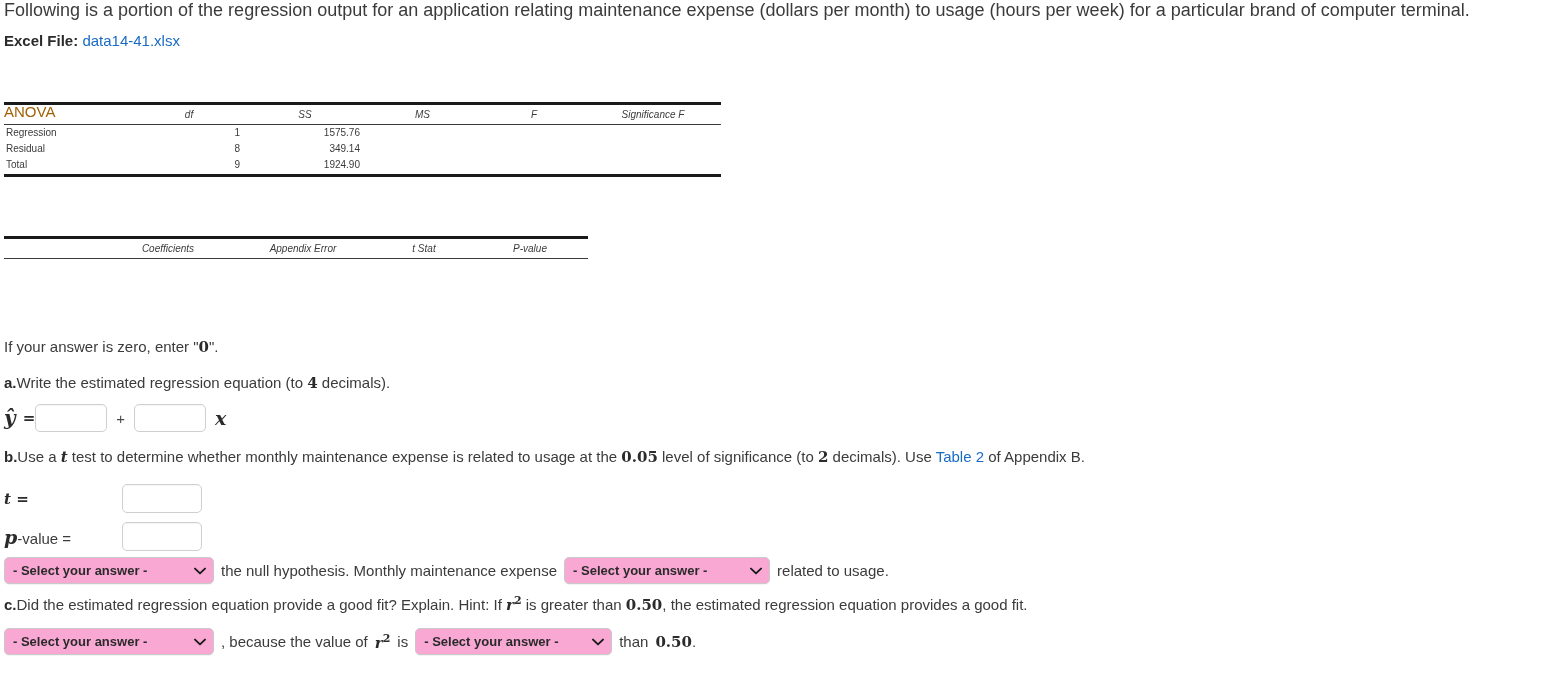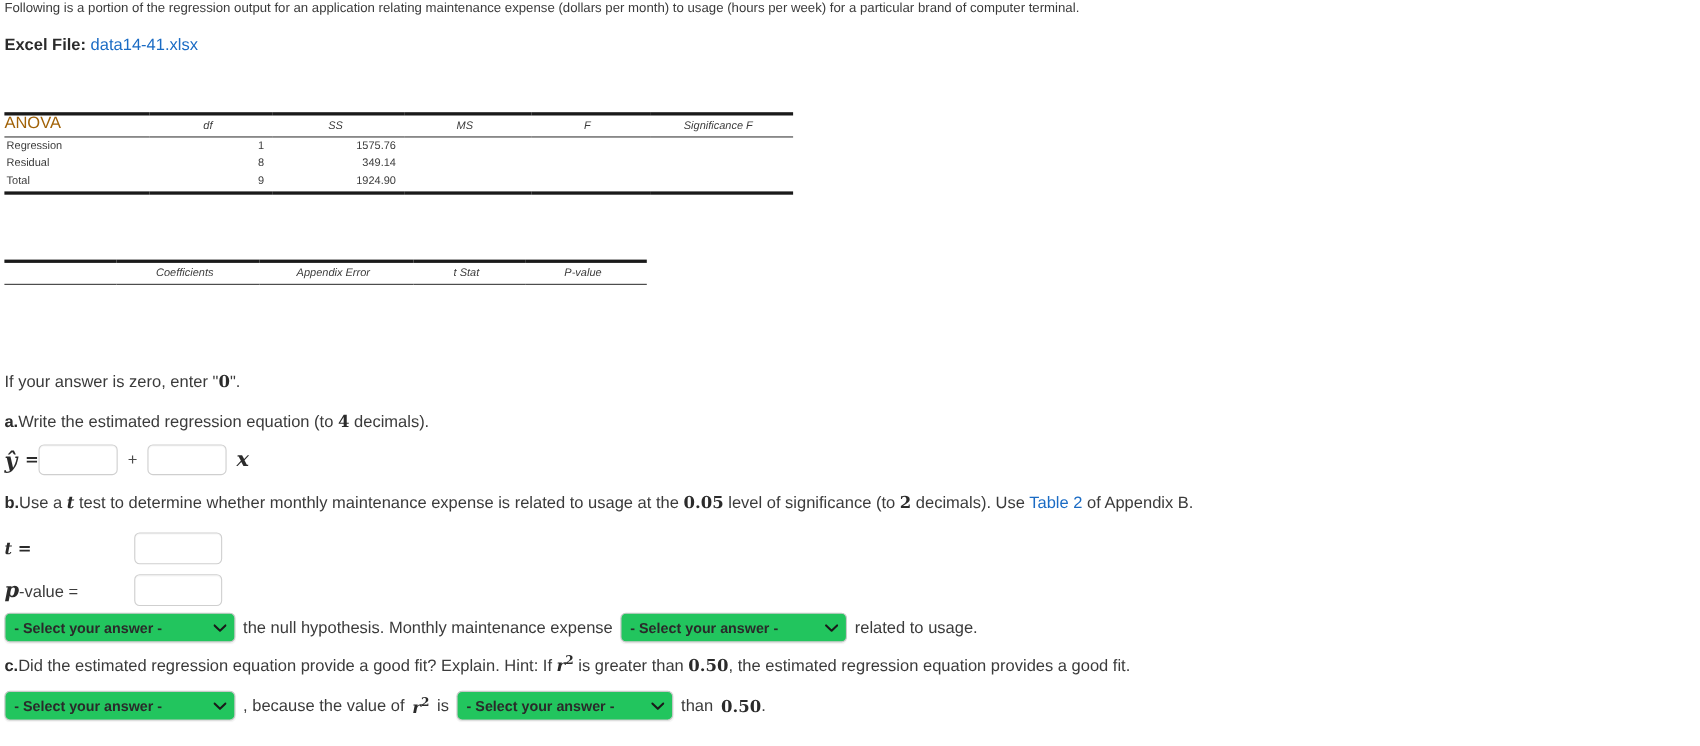--- a/index.html
+++ b/index.html
@@ -25,7 +25,7 @@
     position: absolute;
     left: 4px;
     top: 0px;
-    font-size: 12px;
+    font-size: 18px;
     color: #3b3b3b;
     white-space: nowrap;
   }

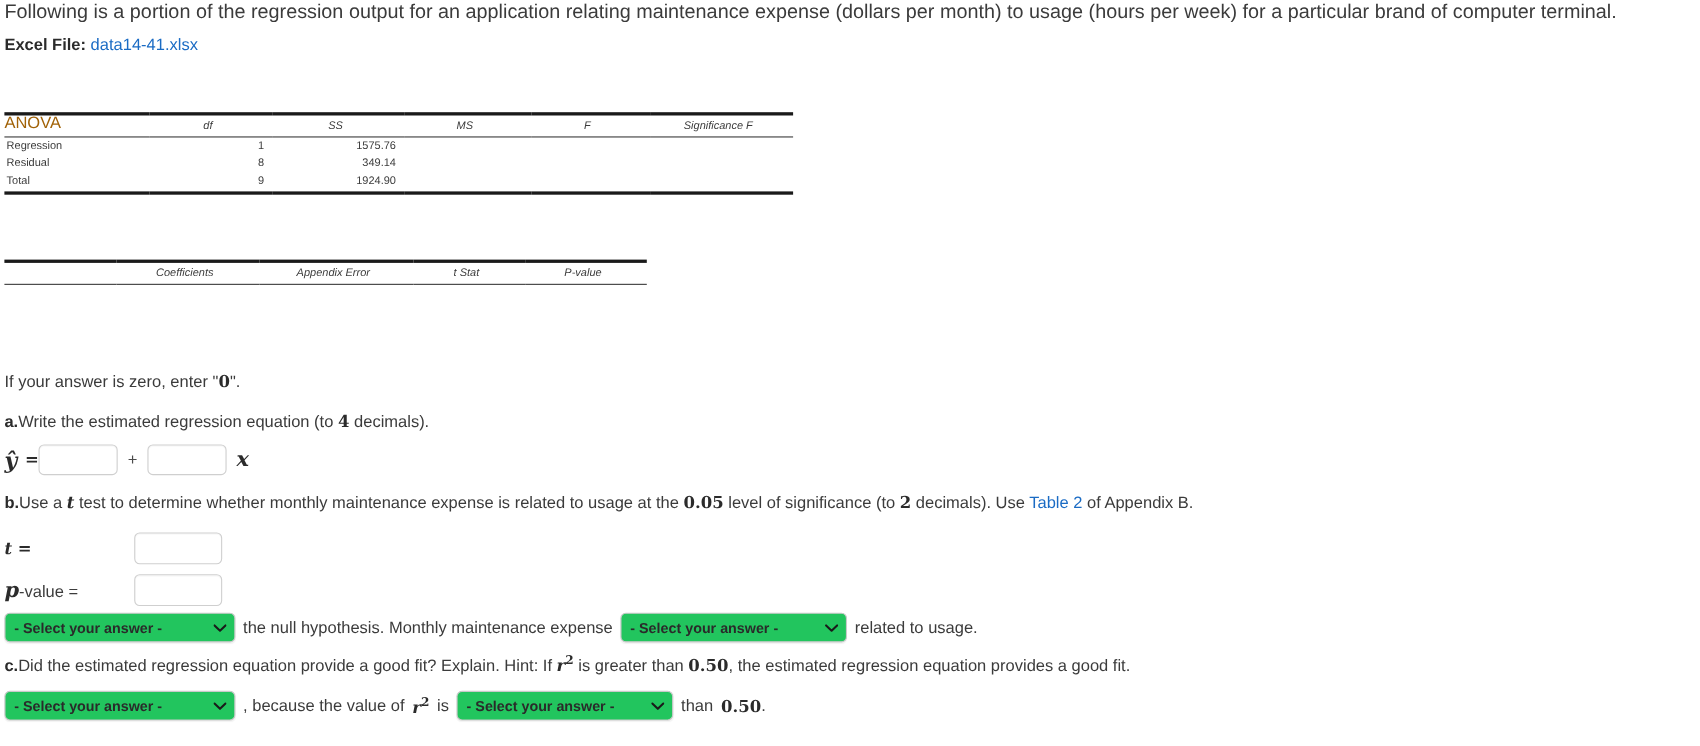--- a/index.html
+++ b/index.html
@@ -200,7 +200,7 @@
     height: 27px;
     border: 1px solid #c9c9c9;
     border-radius: 5px;
-    background: #22c55e;
+    background: #f9a8d4;
     padding: 0 7px 0 8px;
     font-family: "Liberation Sans", sans-serif;
     font-size: 13px;

